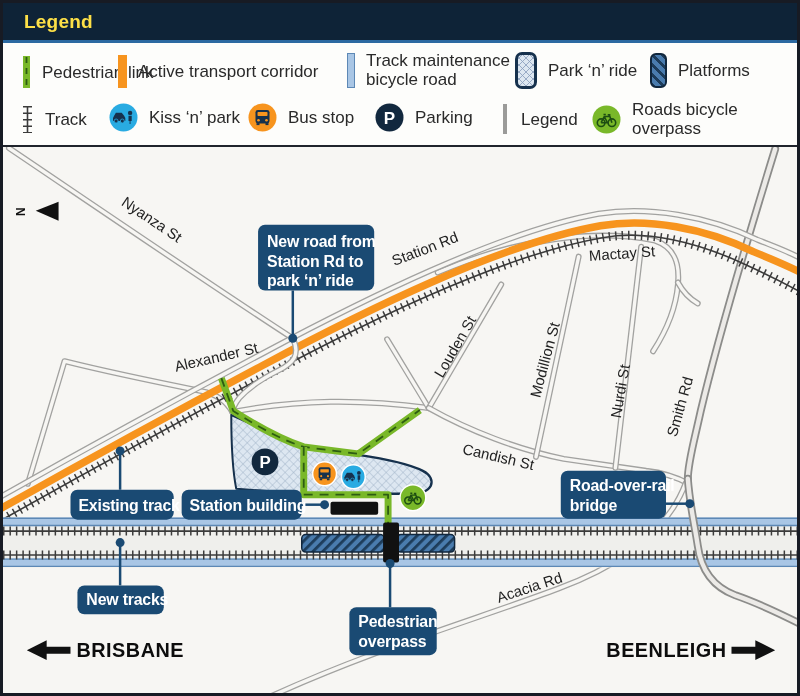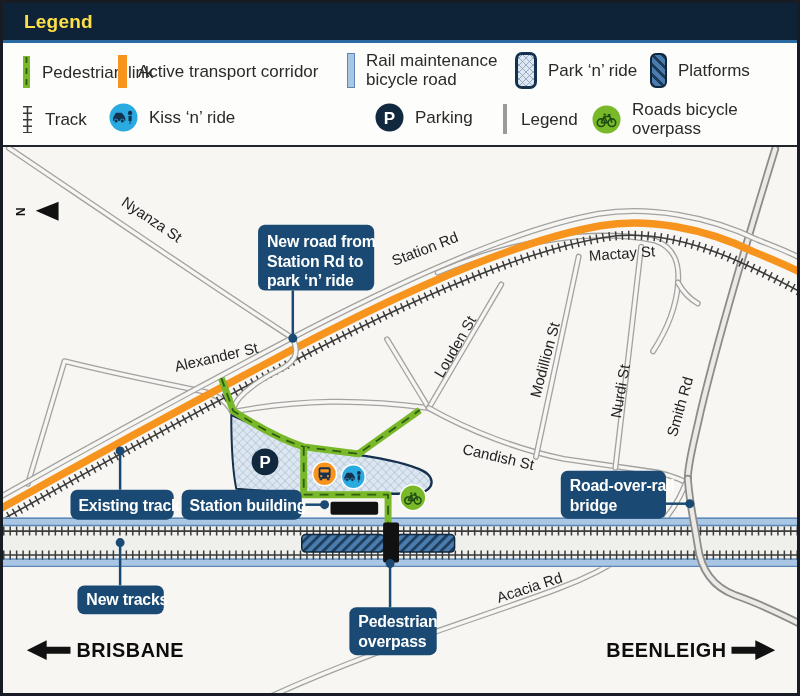--- a/index.html
+++ b/index.html
@@ -62,7 +62,7 @@
     <div class="li" style="left:344px;top:8px;">
       <span class="sw-rail gap"></span>
       <span class="lt">
-        <span>Rail maintenance</span><br><span>bicycle road</span>
+        <span>Track maintenance</span><br><span>bicycle road</span>
       </span>
     </div>
     <div class="li" style="left:512px;top:9px;">

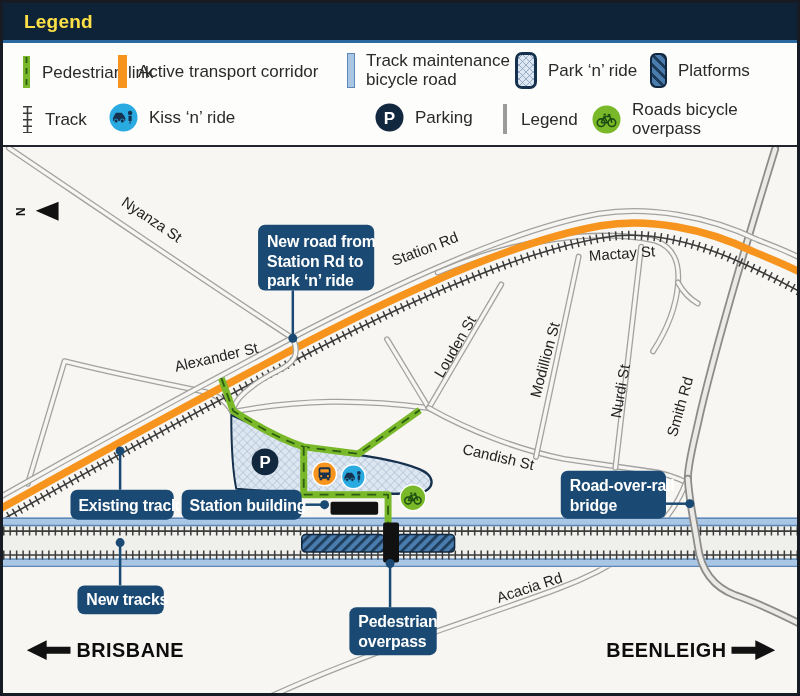--- a/index.html
+++ b/index.html
@@ -90,7 +90,7 @@
         <circle cx="6.6" cy="-4.6" r="2.2" fill="#16314d"></circle>
         <path d="M5,-1.8 h3.2 v5.3 h-1.2 v3 h-0.9 v-3 h-1.1 Z" fill="#16314d"></path>
       </svg>
-      <span class="lt">Kiss ‘n’ ride</span>
+      <span class="lt">Kiss ‘n’ park</span>
     </div>
     <div class="li" style="left:372px;top:60px;">
       <svg class="gap" width="29" height="29" viewBox="-14.5 -14.5 29 29">

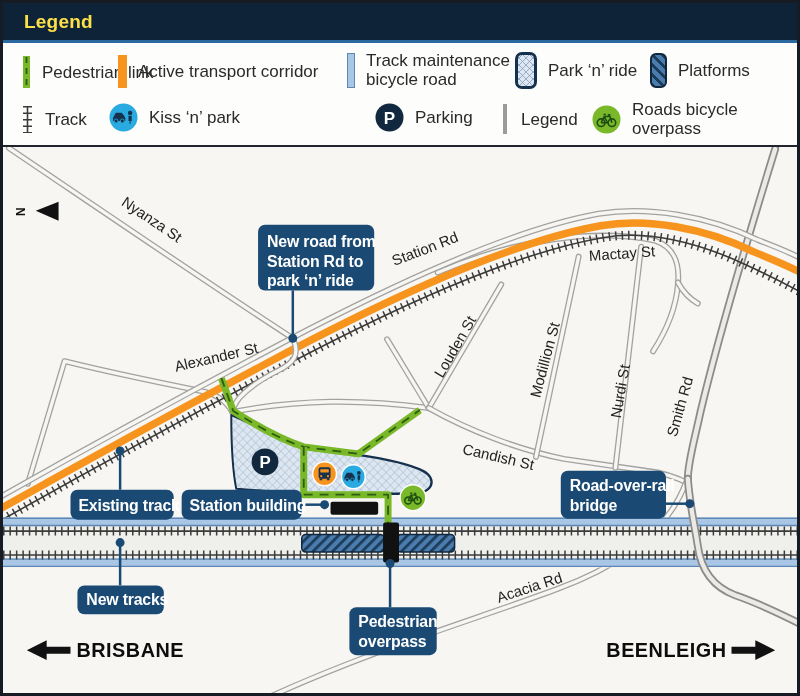--- a/index.html
+++ b/index.html
@@ -92,6 +92,18 @@
       </svg>
       <span class="lt">Kiss ‘n’ park</span>
     </div>
+    <div class="li" style="left:245px;top:60px;">
+      <svg class="gap" width="29" height="29" viewBox="-14.5 -14.5 29 29">
+        <circle r="14" fill="#f7941e"></circle>
+        <rect x="-7" y="-7.6" width="14" height="13.6" rx="2.4" fill="#16314d"></rect>
+        <rect x="-5" y="-5.4" width="10" height="3.8" rx="0.7" fill="#f7941e"></rect>
+        <circle cx="-4" cy="2.8" r="1.3" fill="#f7941e"></circle>
+          <circle cx="4" cy="2.8" r="1.3" fill="#f7941e"></circle>
+        <rect x="-6" y="5.6" width="3" height="2" fill="#16314d"></rect>
+          <rect x="3" y="5.6" width="3" height="2" fill="#16314d"></rect>
+      </svg>
+      <span class="lt">Bus stop</span>
+    </div>
     <div class="li" style="left:372px;top:60px;">
       <svg class="gap" width="29" height="29" viewBox="-14.5 -14.5 29 29">
         <circle r="14" fill="#12283e"></circle>

